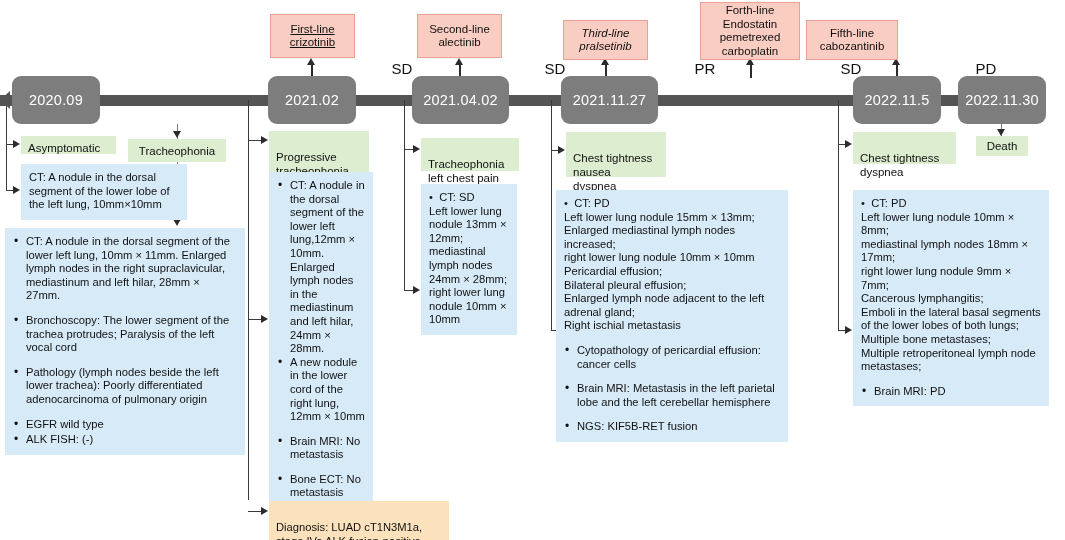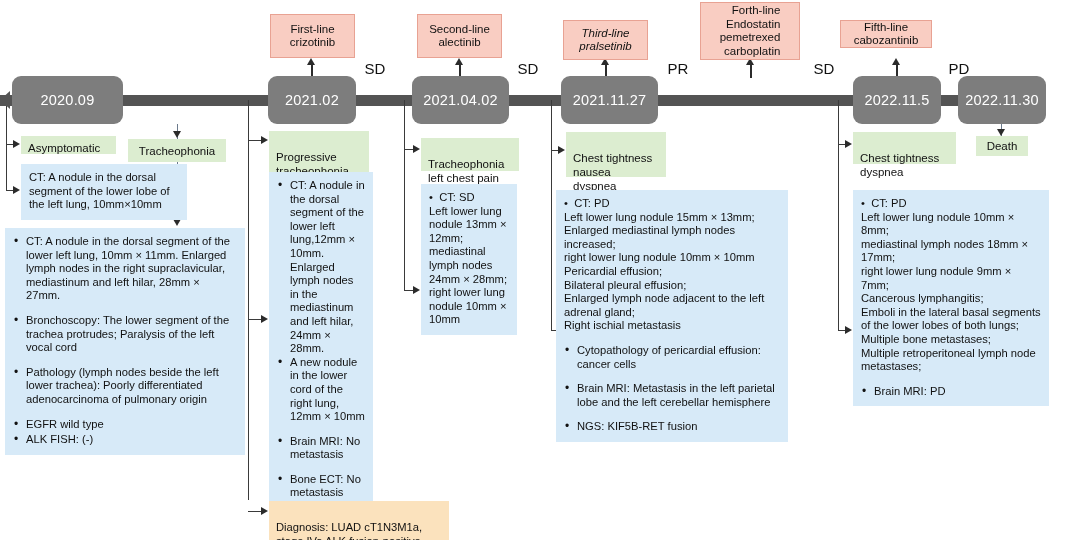--- a/index.html
+++ b/index.html
@@ -195,7 +195,7 @@
   <div class="abs tx-head" style="left:601px;top:58px;"></div>
 
   <div class="abs tx" style="left:700px;top:2px;width:100px;height:58px;">
-    <span style="white-space:pre-line;text-align:right;">Forth-line
+    <span style="white-space:pre-line;">Forth-line
 Endostatin
 pemetrexed
 carboplatin</span>

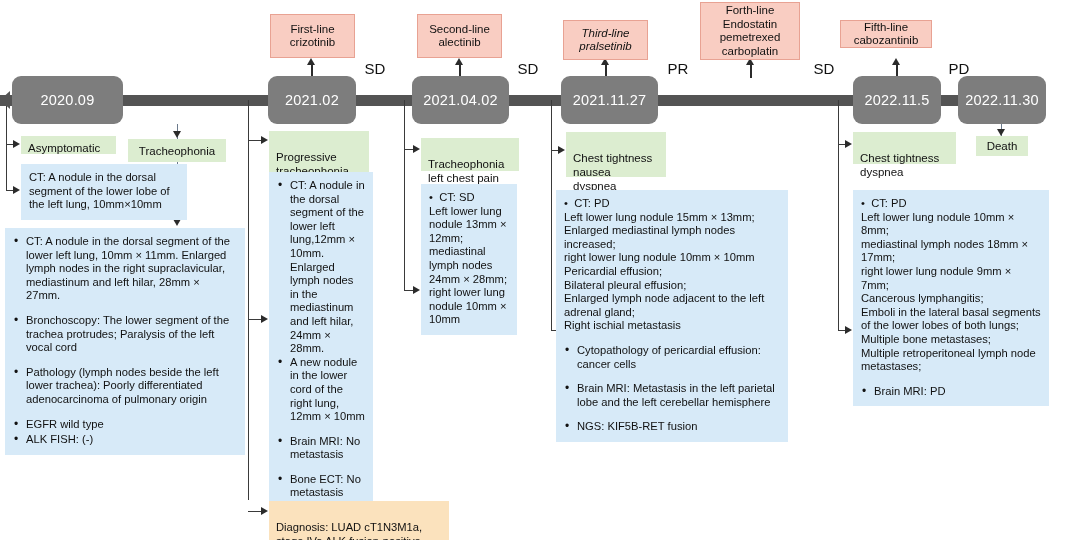--- a/index.html
+++ b/index.html
@@ -174,7 +174,7 @@
   <div class="abs resp" style="left:941px;width:36px;">PD</div>
 
   <div class="abs tx" style="left:270px;top:14px;width:85px;height:44px;">
-    <span style="white-space:pre-line;">First-line
+    <span style="white-space:pre-line;text-decoration:underline;">First-line
 crizotinib</span>
   </div>
   <div class="abs tx-stem" style="left:311px;top:65px;height:13px;"></div>

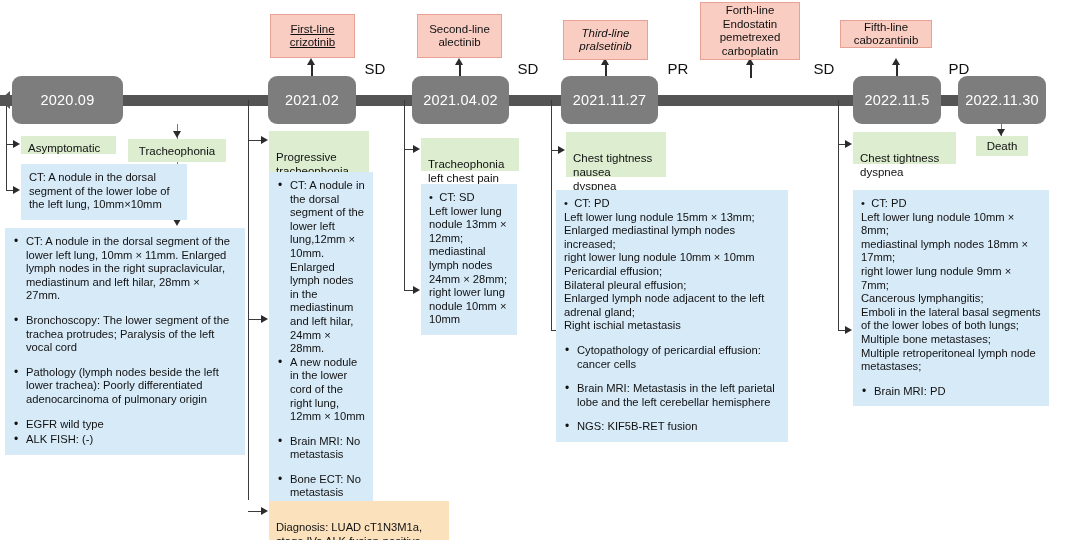--- a/index.html
+++ b/index.html
@@ -203,7 +203,7 @@
   <div class="abs tx-stem" style="left:750px;top:65px;height:13px;"></div>
   <div class="abs tx-head" style="left:746px;top:58px;"></div>
 
-  <div class="abs tx" style="left:840px;top:20px;width:92px;height:28px;">
+  <div class="abs tx" style="left:806px;top:20px;width:92px;height:40px;">
     <span style="white-space:pre-line;">Fifth-line
 cabozantinib</span>
   </div>

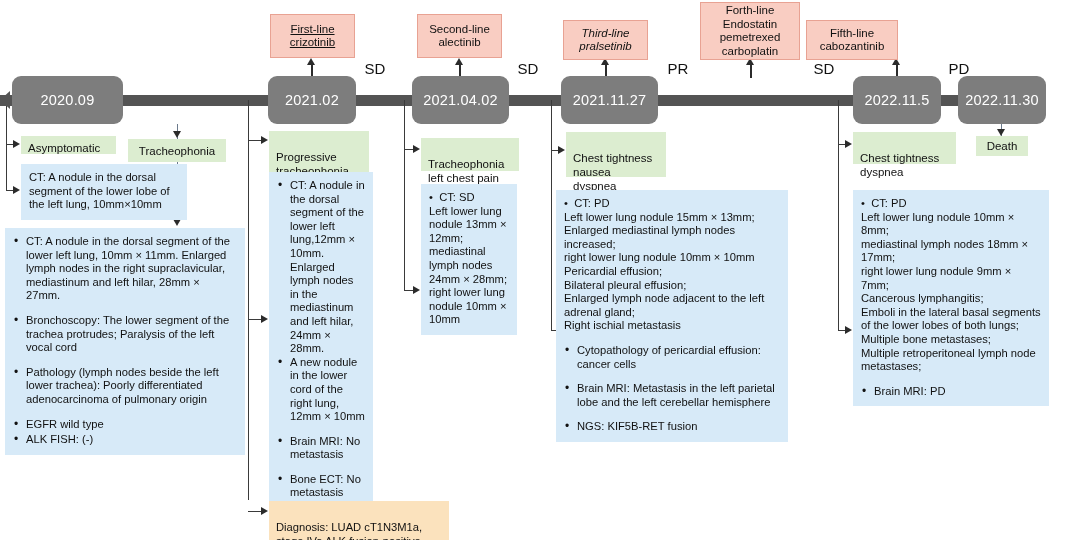--- a/index.html
+++ b/index.html
@@ -55,6 +55,7 @@
     color:#111;
     z-index:4;
     text-align:center;
+    margin-left:27px;
   }
 
   

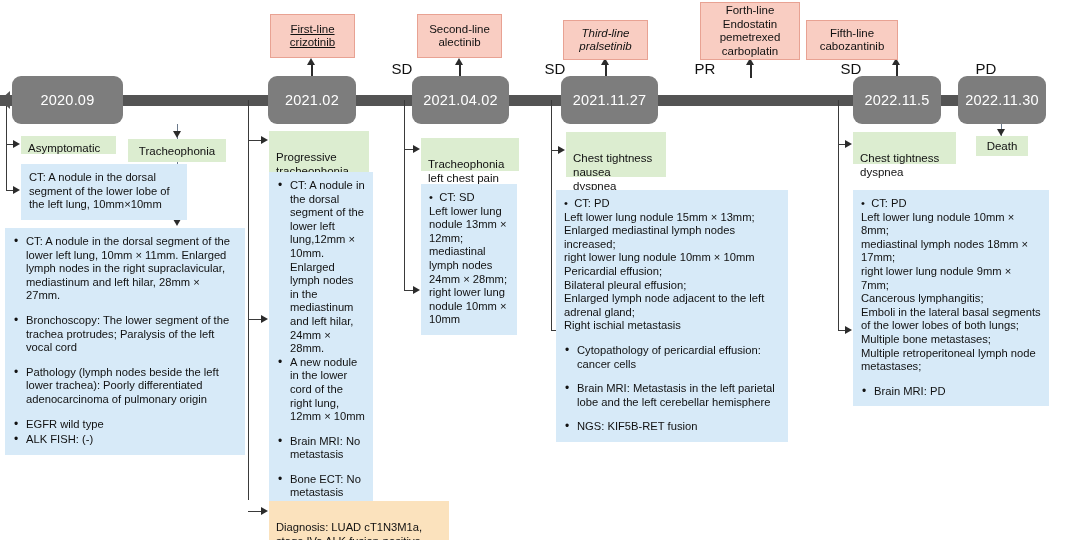--- a/index.html
+++ b/index.html
@@ -161,7 +161,7 @@
   <div class="abs spine"></div>
   <div class="abs spine-arrow"></div>
 
-  <div class="abs node" style="left:12px;width:111px;">2020.09</div>
+  <div class="abs node" style="left:12px;width:88px;">2020.09</div>
   <div class="abs node" style="left:268px;width:88px;">2021.02</div>
   <div class="abs node" style="left:412px;width:97px;">2021.04.02</div>
   <div class="abs node" style="left:561px;width:97px;">2021.11.27</div>

